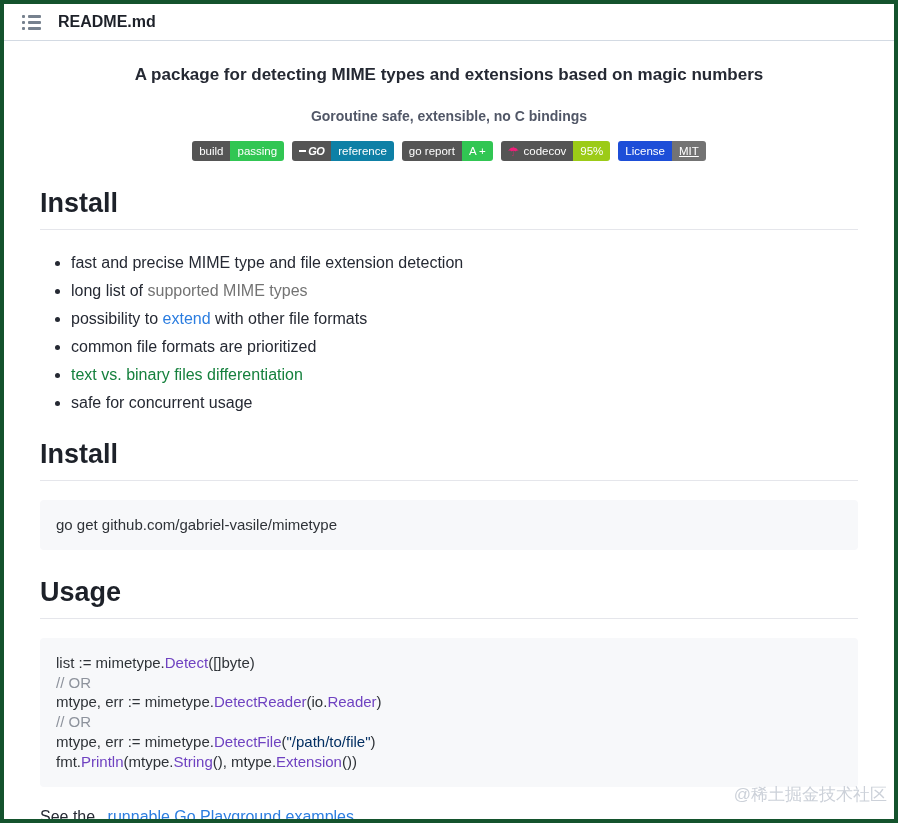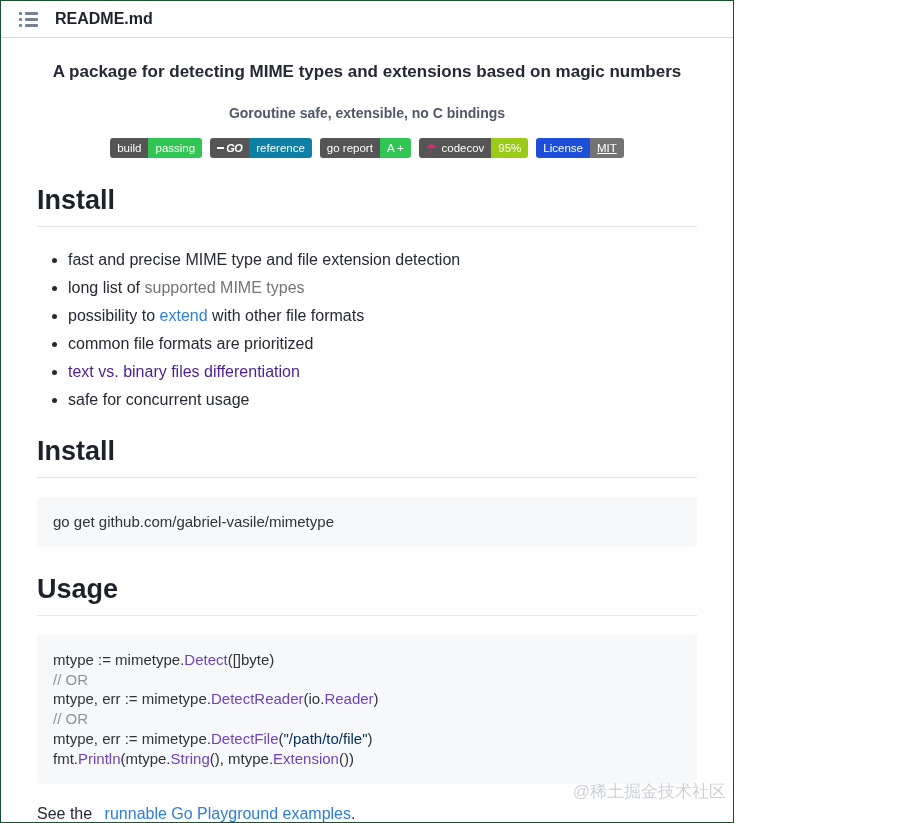--- a/index.html
+++ b/index.html
@@ -5,8 +5,8 @@
   * { margin:0; padding:0; box-sizing:border-box; }
   html,body { background:#ffffff; }
   .page {
-    width:734px; height:823px;
-    border:1px solid #14532d;
+    width:898px; height:823px;
+    border:4px solid #14532d;
     background:#fff;
     font-family:"Liberation Sans","DejaVu Sans",sans-serif;
     color:#252933;

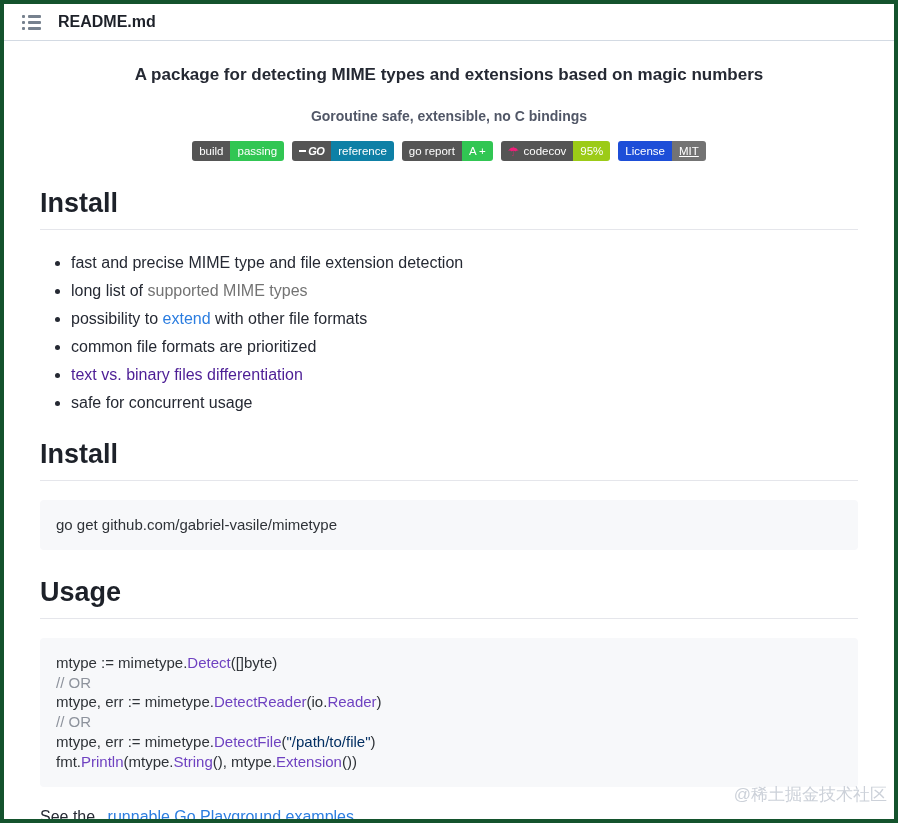--- a/index.html
+++ b/index.html
@@ -162,7 +162,7 @@
         <li><span>long list of </span><a class="md-link" href="#" style="color: #737373;">supported MIME types</a></li>
         <li><span>possibility to </span><a class="md-link" href="#" style="color: rgb(43, 125, 224);">extend</a><span> with other file formats</span></li>
         <li><span>common file formats are prioritized</span></li>
-        <li><a class="md-link" href="#" style="color: #4c1d95;">text vs. binary files differentiation</a></li>
+        <li><a class="md-link" href="#" style="color: #15803d;">text vs. binary files differentiation</a></li>
         <li><span>safe for concurrent usage</span></li>
       </ul>
 

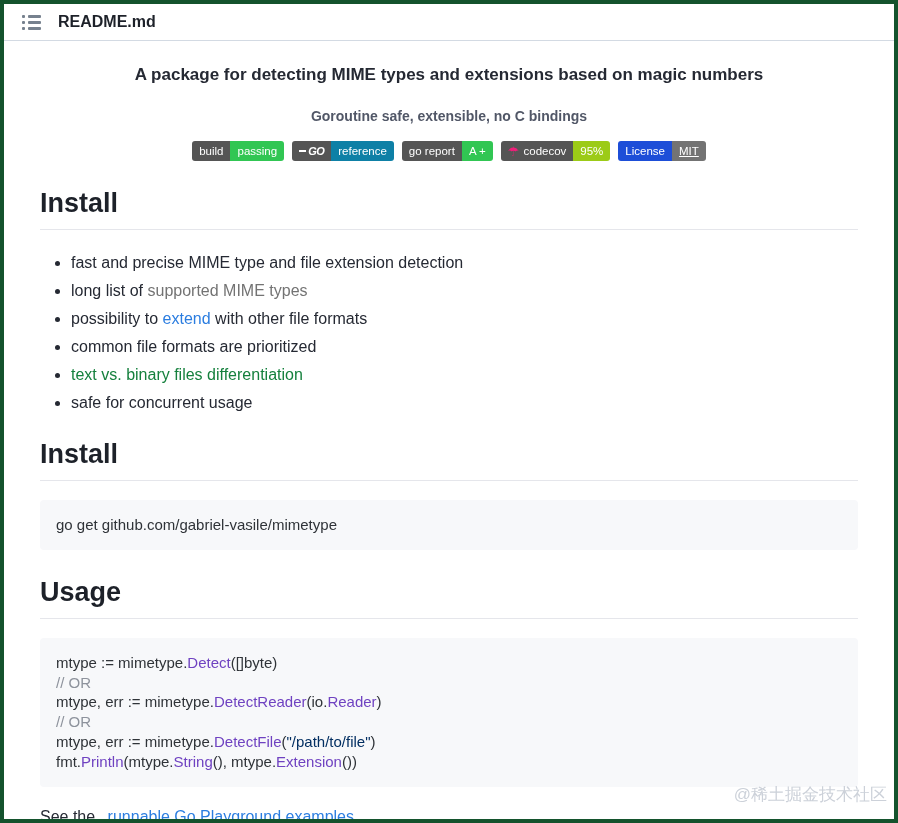--- a/index.html
+++ b/index.html
@@ -173,7 +173,7 @@
 
     <h1 class="md-h1 h1-usage">Usage</h1>
     <div class="code-block" id="usage-code">
-        <div class="code-line"><span style="color: rgb(47, 51, 56);">mtype := mimetype.</span><span style="color: rgb(111, 66, 193);">Detect</span><span style="color: rgb(47, 51, 56);">([]byte)</span></div>
+        <div class="code-line"><span style="color: rgb(47, 51, 56);">list := mimetype.</span><span style="color: rgb(111, 66, 193);">Detect</span><span style="color: rgb(47, 51, 56);">([]byte)</span></div>
         <div class="code-line"><span style="color: rgb(141, 146, 156);">// OR</span></div>
         <div class="code-line"><span style="color: rgb(47, 51, 56);">mtype, err := mimetype.</span><span style="color: rgb(111, 66, 193);">DetectReader</span><span style="color: rgb(47, 51, 56);">(io.</span><span style="color: rgb(111, 66, 193);">Reader</span><span style="color: rgb(47, 51, 56);">)</span></div>
         <div class="code-line"><span style="color: rgb(141, 146, 156);">// OR</span></div>

